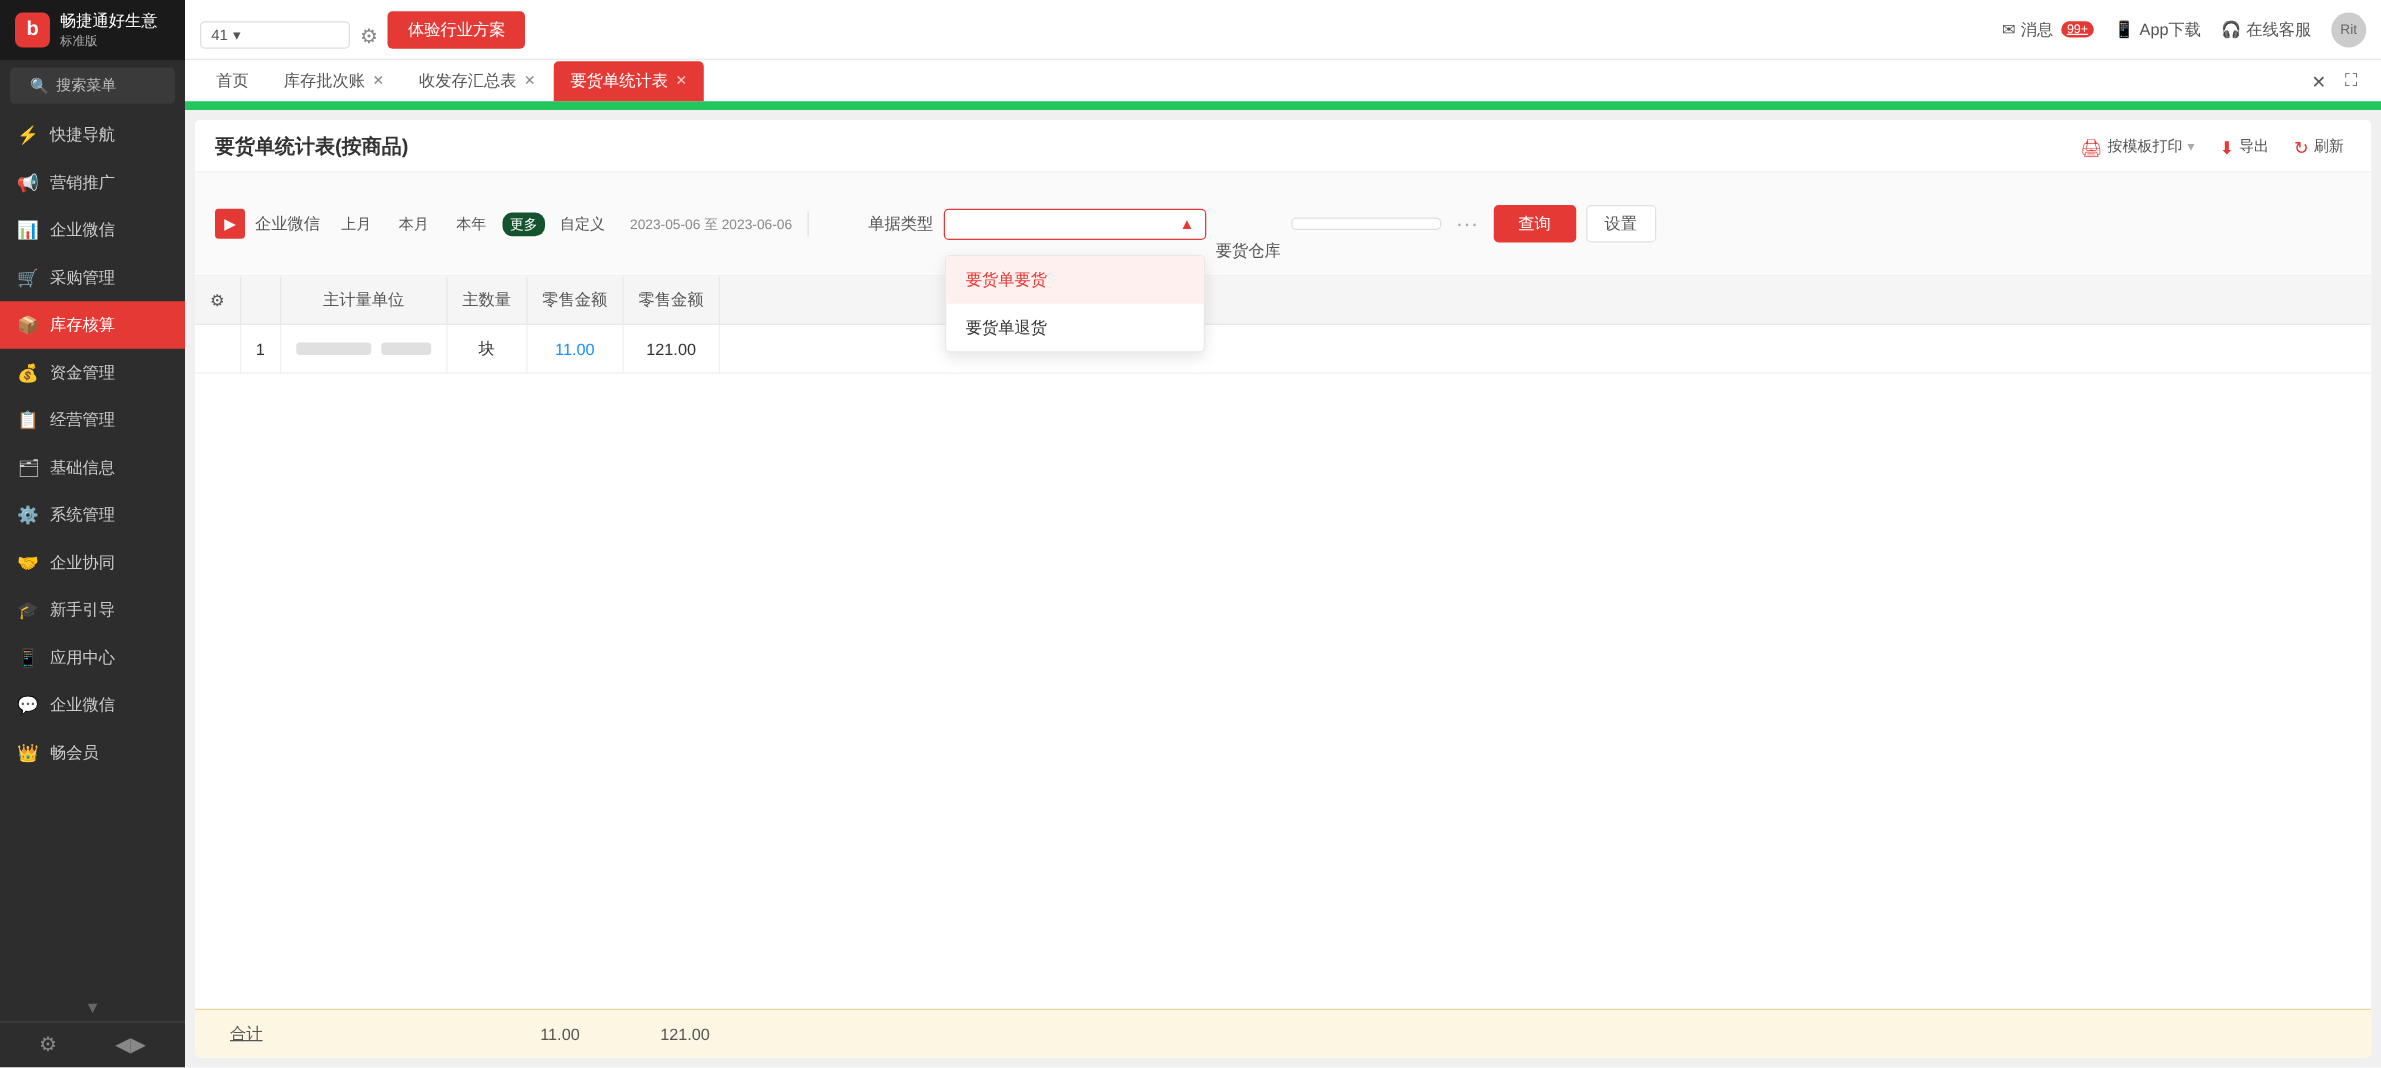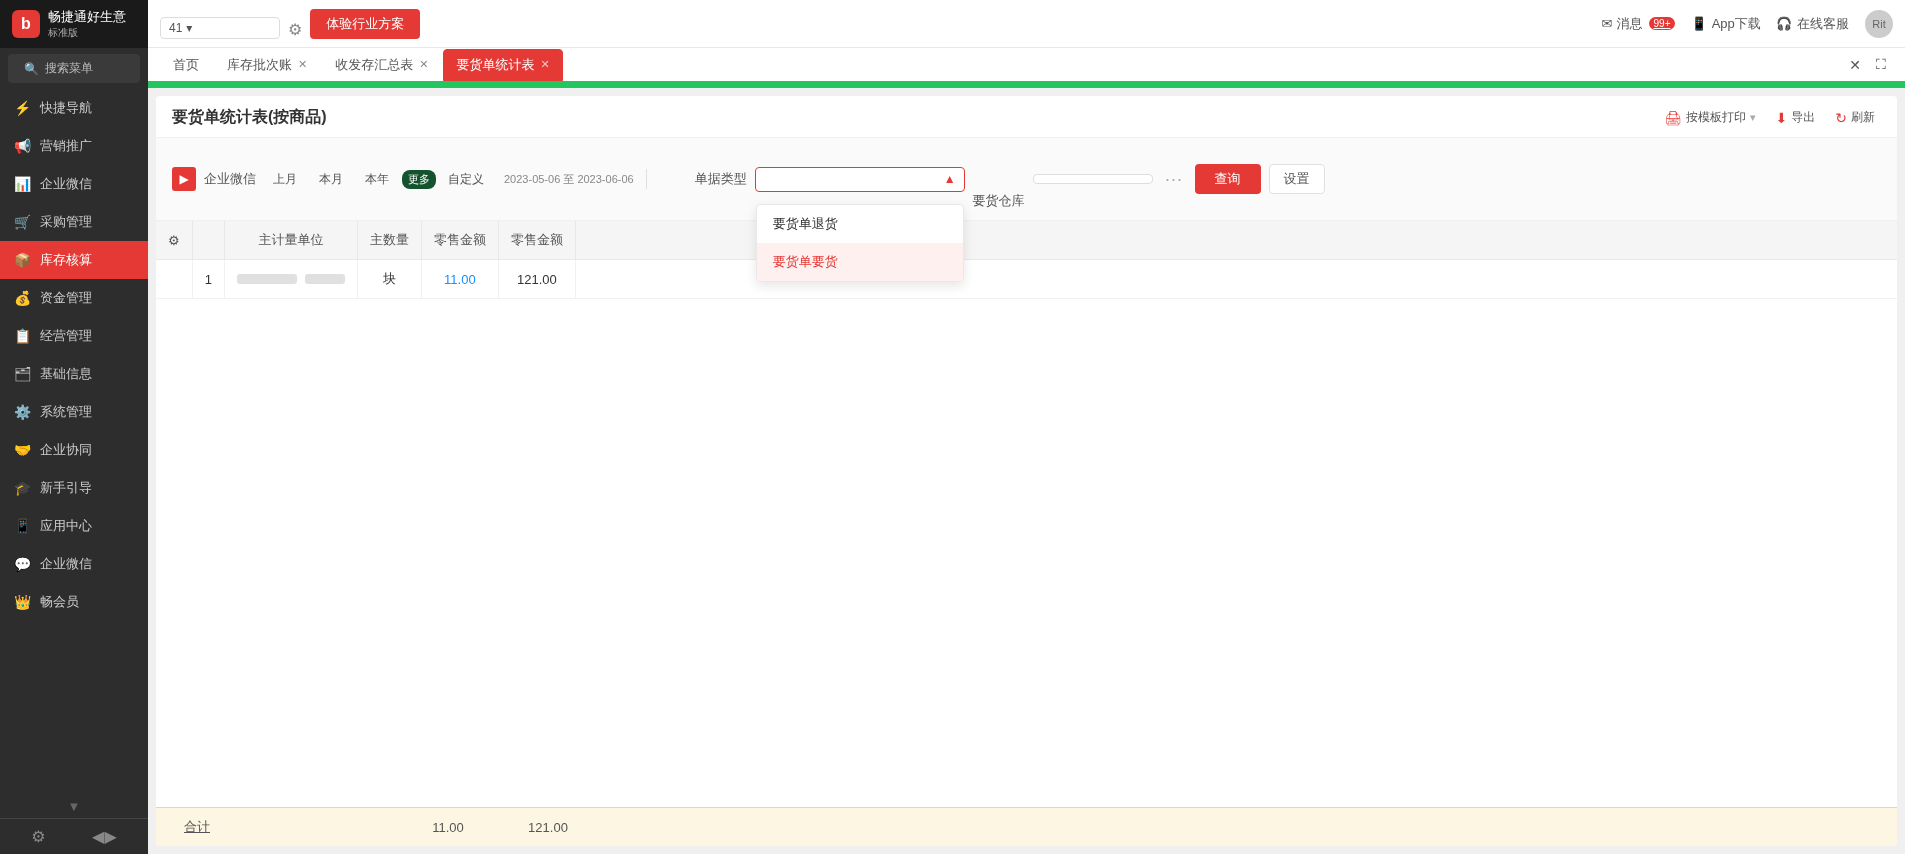--- a/index.html
+++ b/index.html
@@ -598,8 +598,8 @@
         <span class="filter-select-arrow">▲</span>
 
         <div class="dropdown-overlay">
+          <div class="dropdown-item selected">要货单要货</div>
           <div class="dropdown-item">要货单退货</div>
-          <div class="dropdown-item selected">要货单要货</div>
         </div>
       </div>
 

